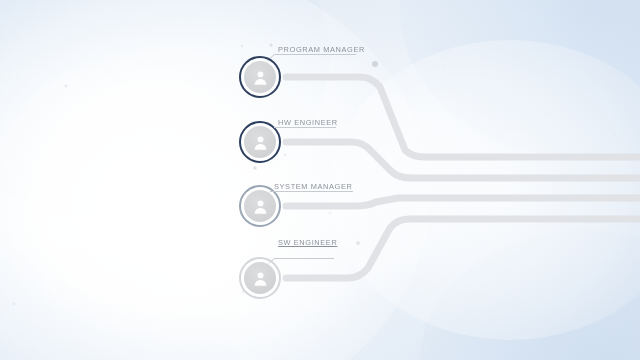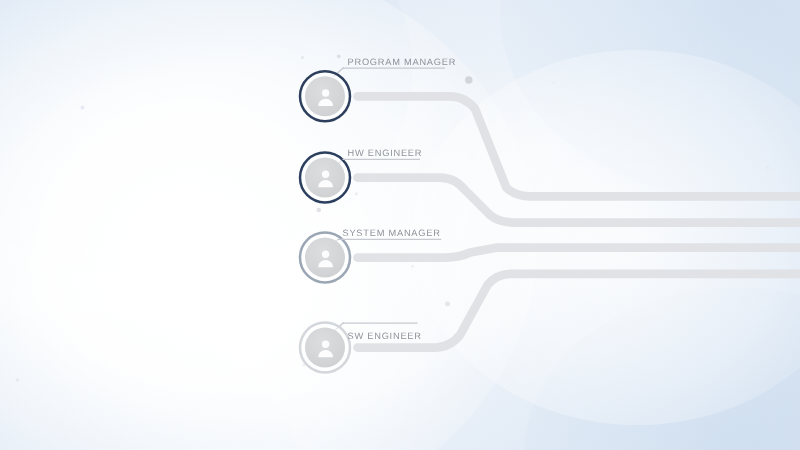--- a/index.html
+++ b/index.html
@@ -207,7 +207,7 @@
 </svg>
         </div>
       </div>
-      <div class="label" style="left: 278px; top: 264px; color: rgb(141, 145, 153);">SW ENGINEER</div>
+      <div class="label" style="left: 278px; top: 238px; color: rgb(141, 145, 153); text-decoration: underline;">SW ENGINEER</div>
       <div class="label-rule" style="left: 274px; top: 258px; width: 60px; background: rgb(198, 202, 209);"></div>
     </div>
 

